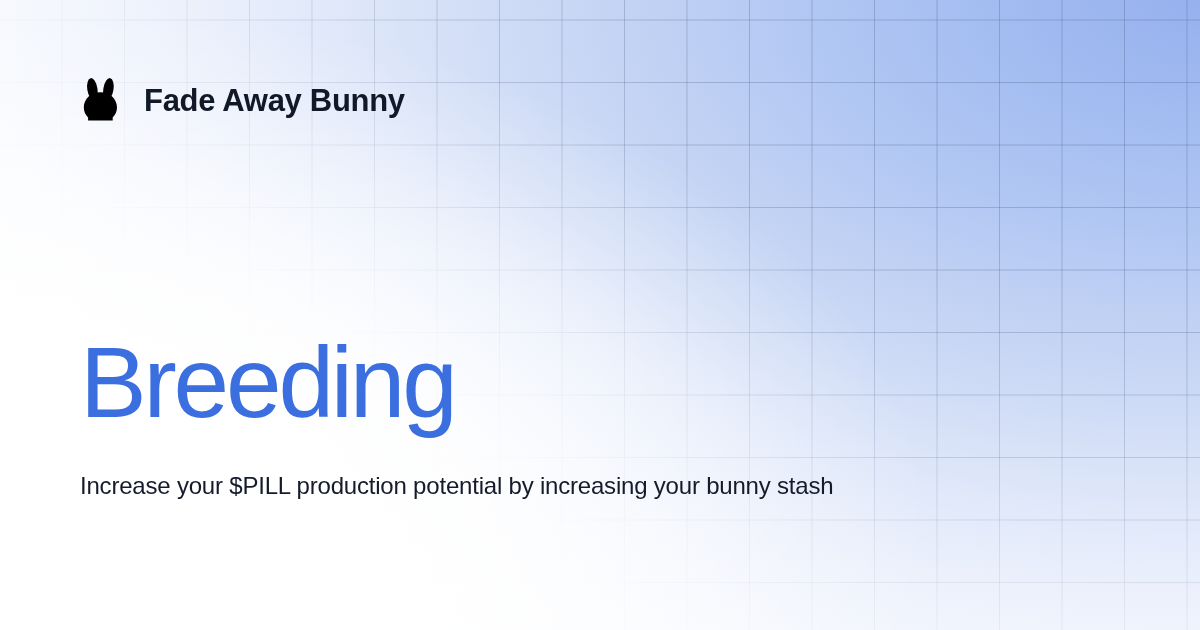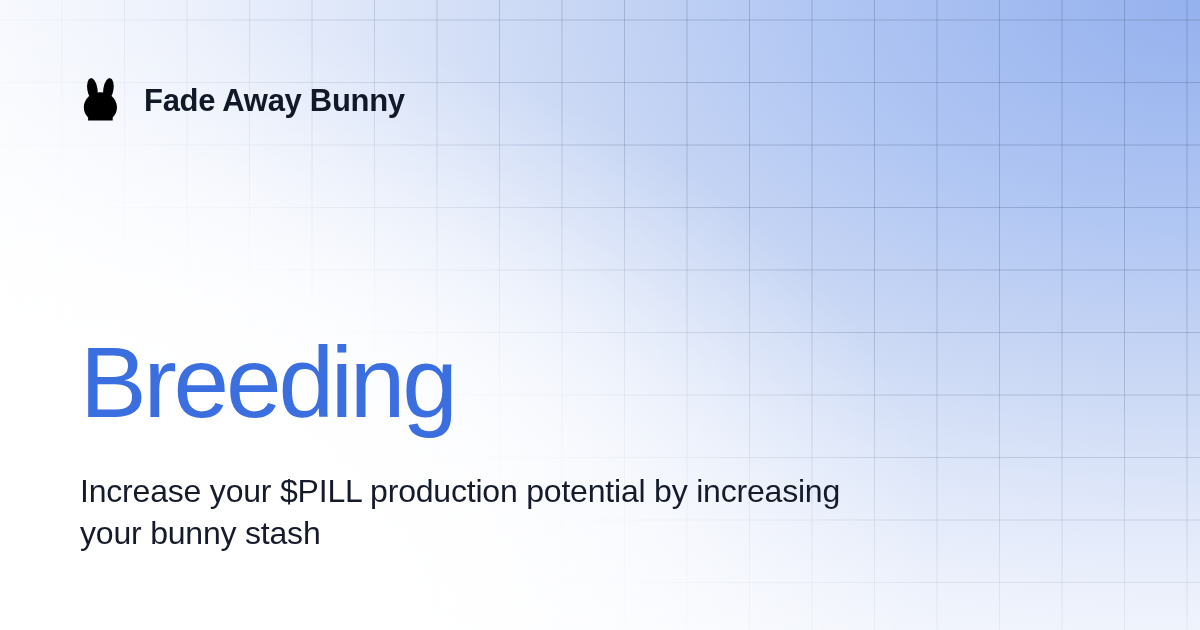--- a/index.html
+++ b/index.html
@@ -128,7 +128,7 @@
     left:80px;
     top:470px;
     width:790px;
-    font-size:32px;
+    font-size:24px;
     font-weight:400;
     line-height:1.32;
     letter-spacing:-0.2px;

